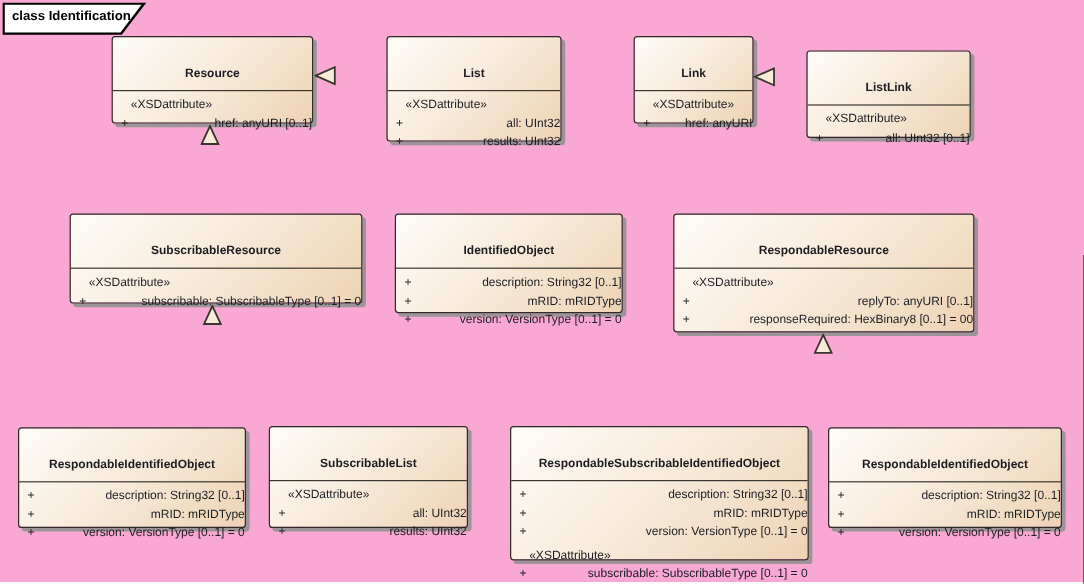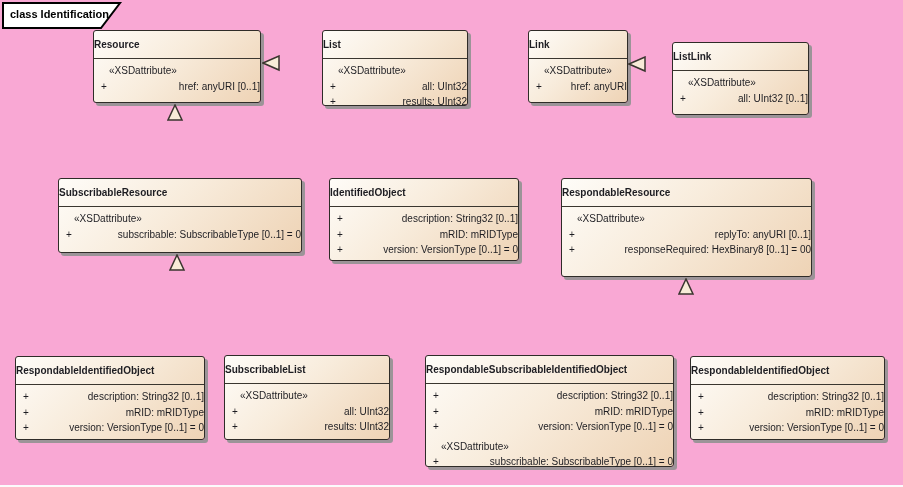--- a/index.html
+++ b/index.html
@@ -22,10 +22,10 @@
     color:#1d1d22;
   }
   .uml-title{
-    height:27px;line-height:27px;
+    height:27px;line-height:27px;text-align:center;
     font-size:10px;font-weight:bold;
     border-bottom:1px solid #3a362f;
-    white-space:nowrap;overflow:hidden;
+    white-space:nowrap;overflow:hidden;margin-top:17px;
   }
   .uml-attrs{padding-top:4px;font-size:10px;}
   .uml-attrs .attr{display:flex;line-height:15.5px;white-space:nowrap;}

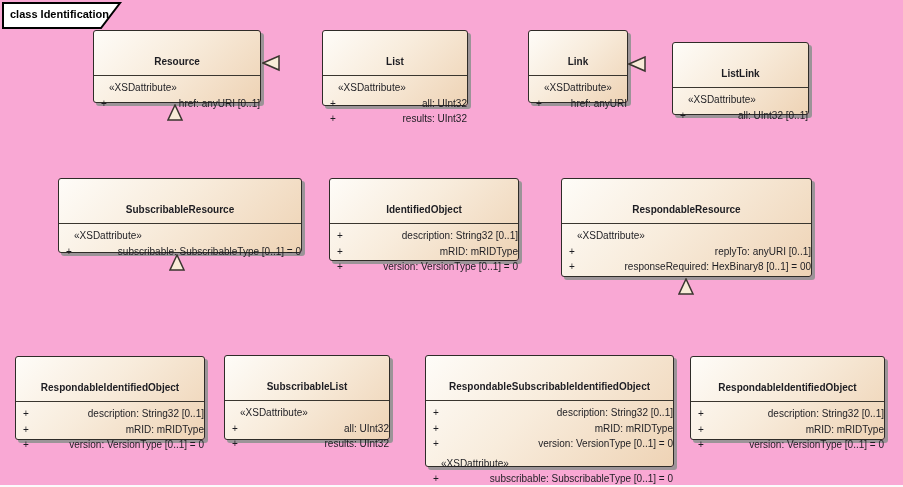--- a/index.html
+++ b/index.html
@@ -62,7 +62,7 @@
       </div>
   </div>
 
-  <div class="uml-class" style="left:322px;top:30px;width:146px;height:76px">
+  <div class="uml-class" style="left:322px;top:30px;width:146px;height:88px">
     <div class="uml-title">List</div>
     <div class="uml-attrs">
         <div class="stereo">«XSDattribute»</div>

